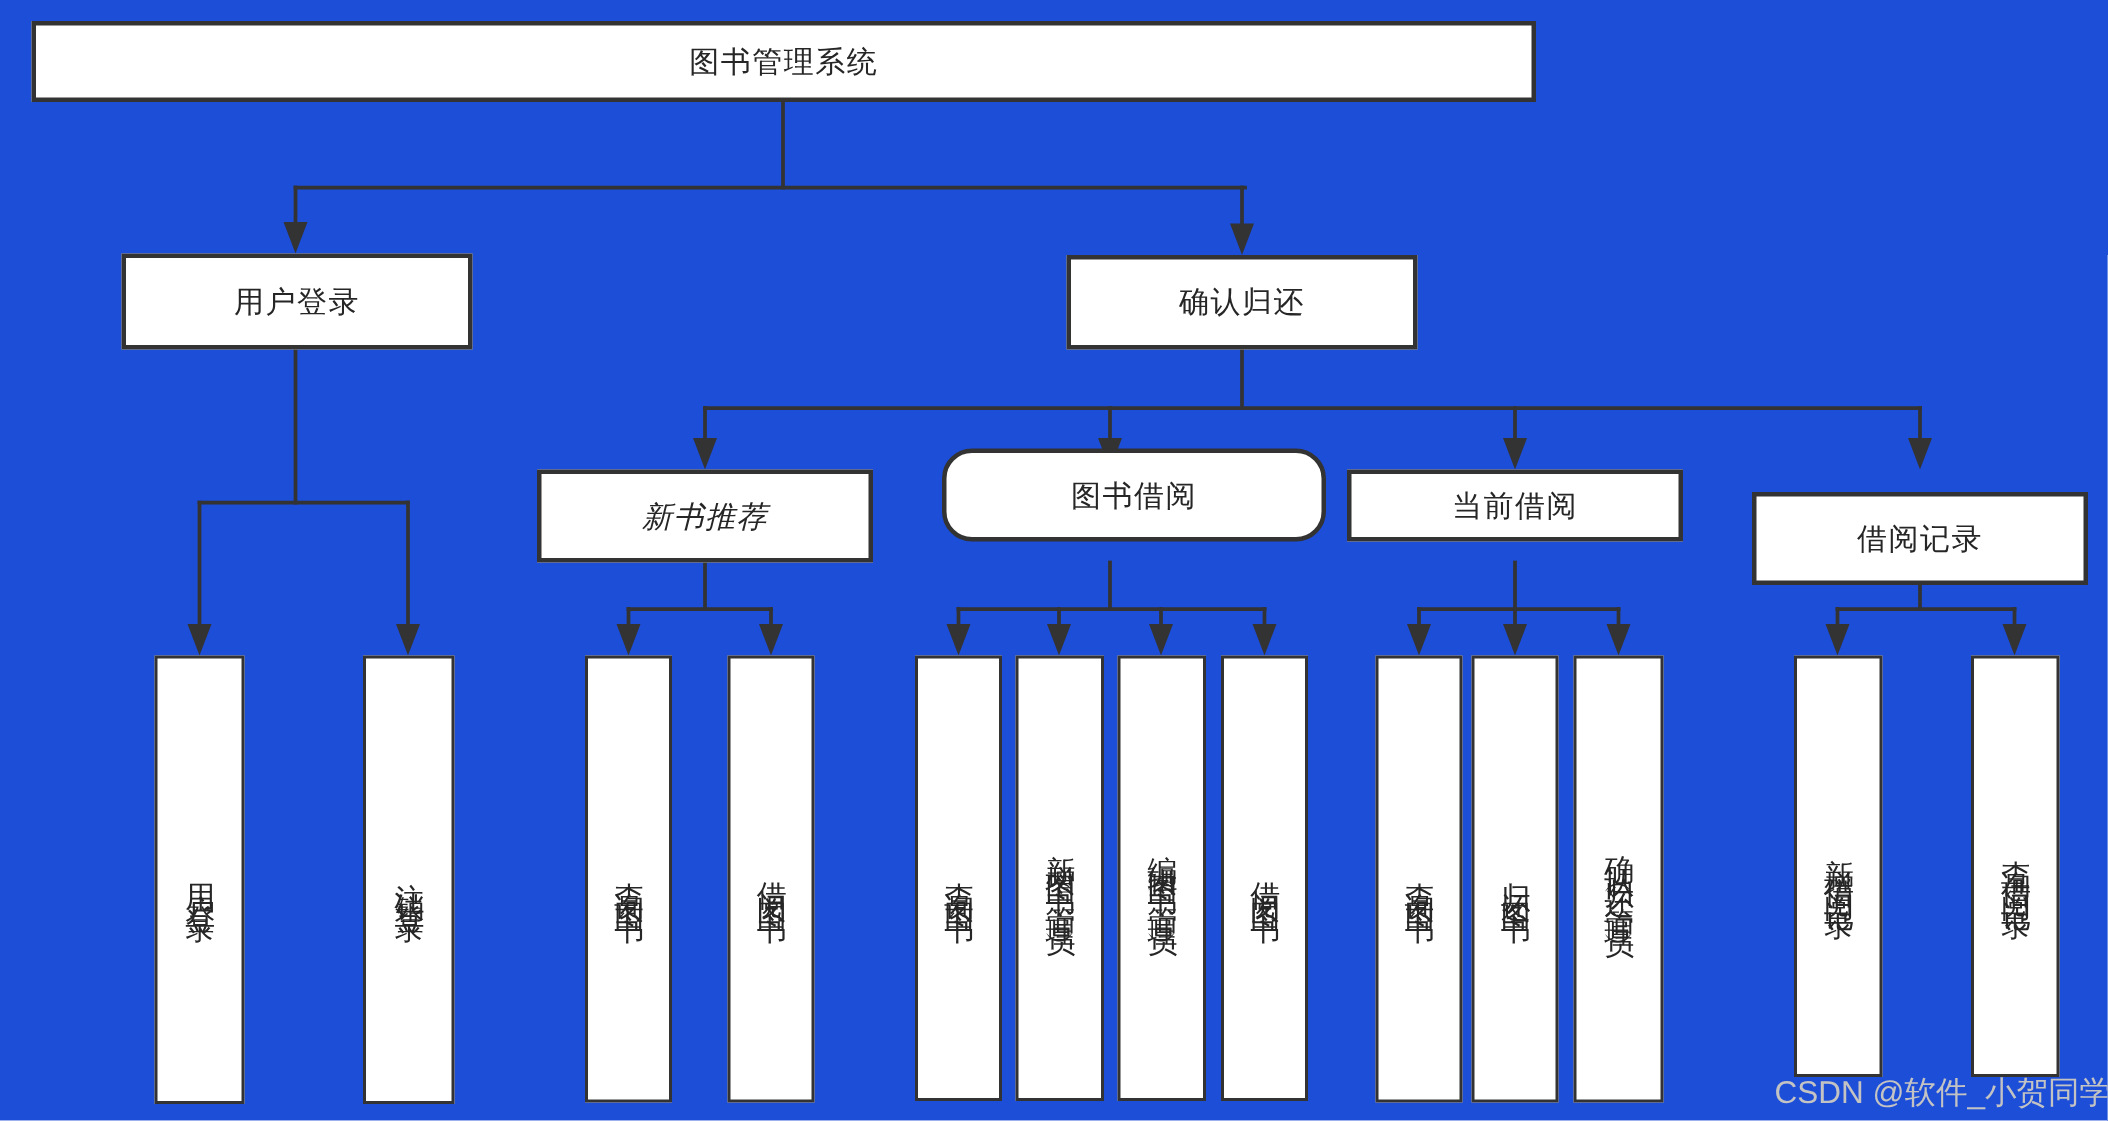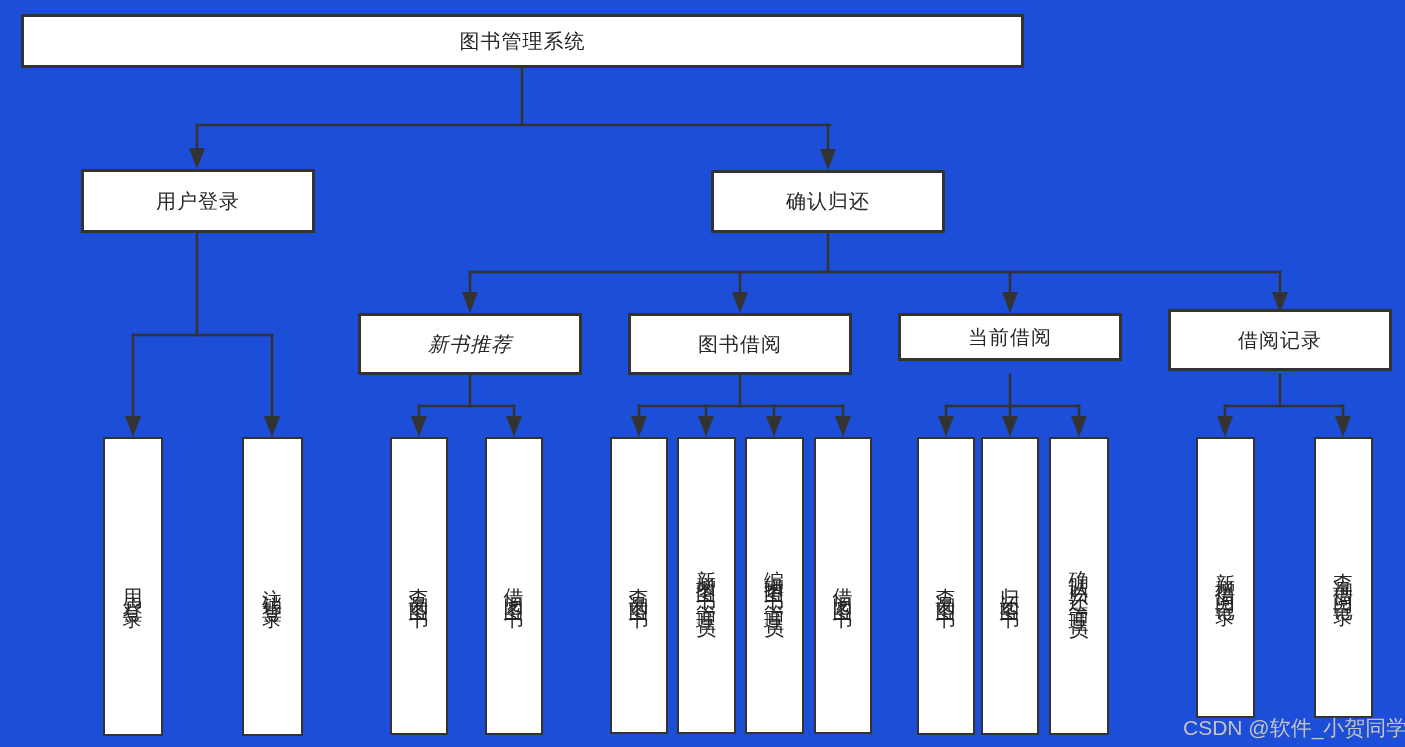--- a/index.html
+++ b/index.html
@@ -127,7 +127,7 @@
   <div class="node lg" style="left:358px; top:313px; width:224px; height:62px;font-style:italic;">
     <span>新书推荐</span>
   </div>
-  <div class="node lg" style="left:628px; top:313px; width:224px; height:62px;">
+  <div class="node lg" style="left:628px; top:299px; width:256px; height:62px;border-radius:20px;">
     <span>图书借阅</span>
   </div>
   <div class="node lg" style="left:898px; top:313px; width:224px; height:48px;">

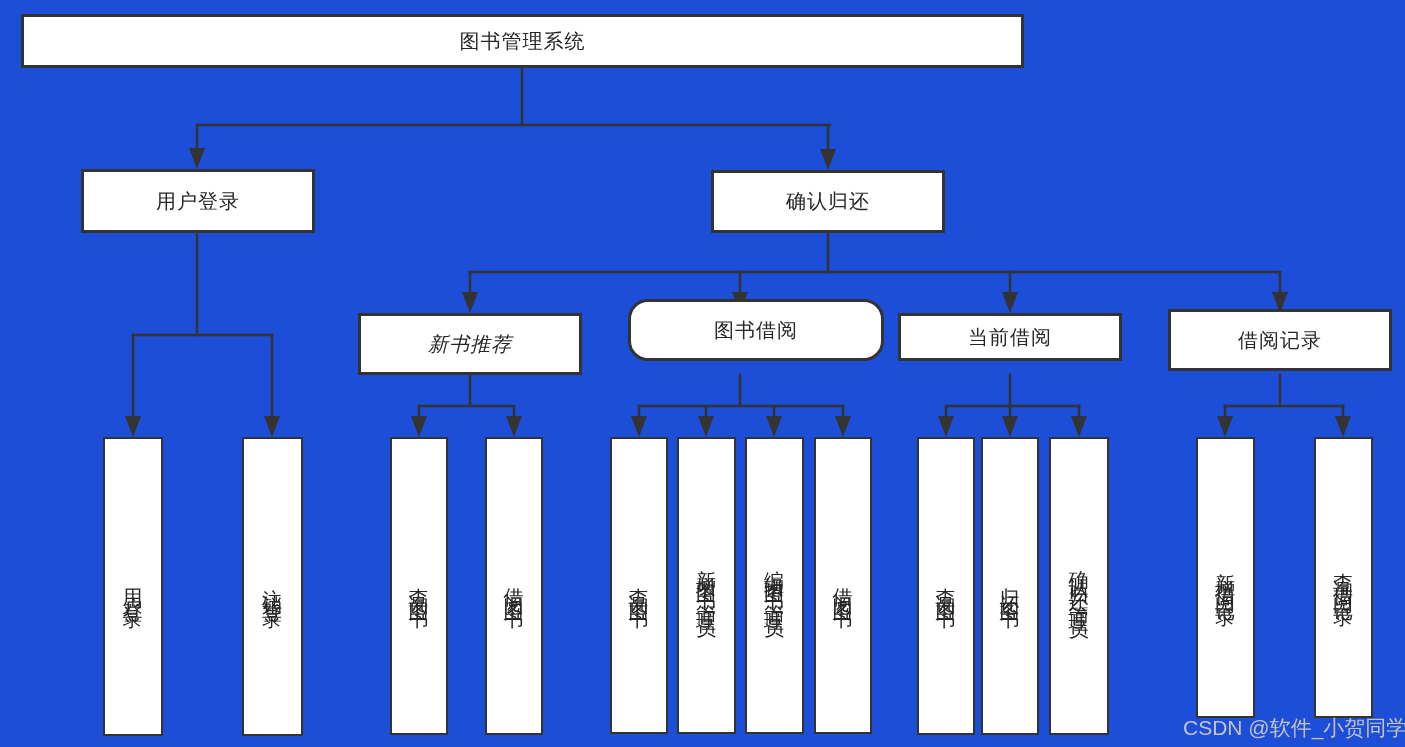--- a/index.html
+++ b/index.html
@@ -133,7 +133,7 @@
   <div class="node lg" style="left:898px; top:313px; width:224px; height:48px;">
     <span>当前借阅</span>
   </div>
-  <div class="node lg" style="left:1168px; top:309px; width:224px; height:62px;">
+  <div class="node lg" style="left:1168px; top:328px; width:224px; height:62px;">
     <span>借阅记录</span>
   </div>
 

